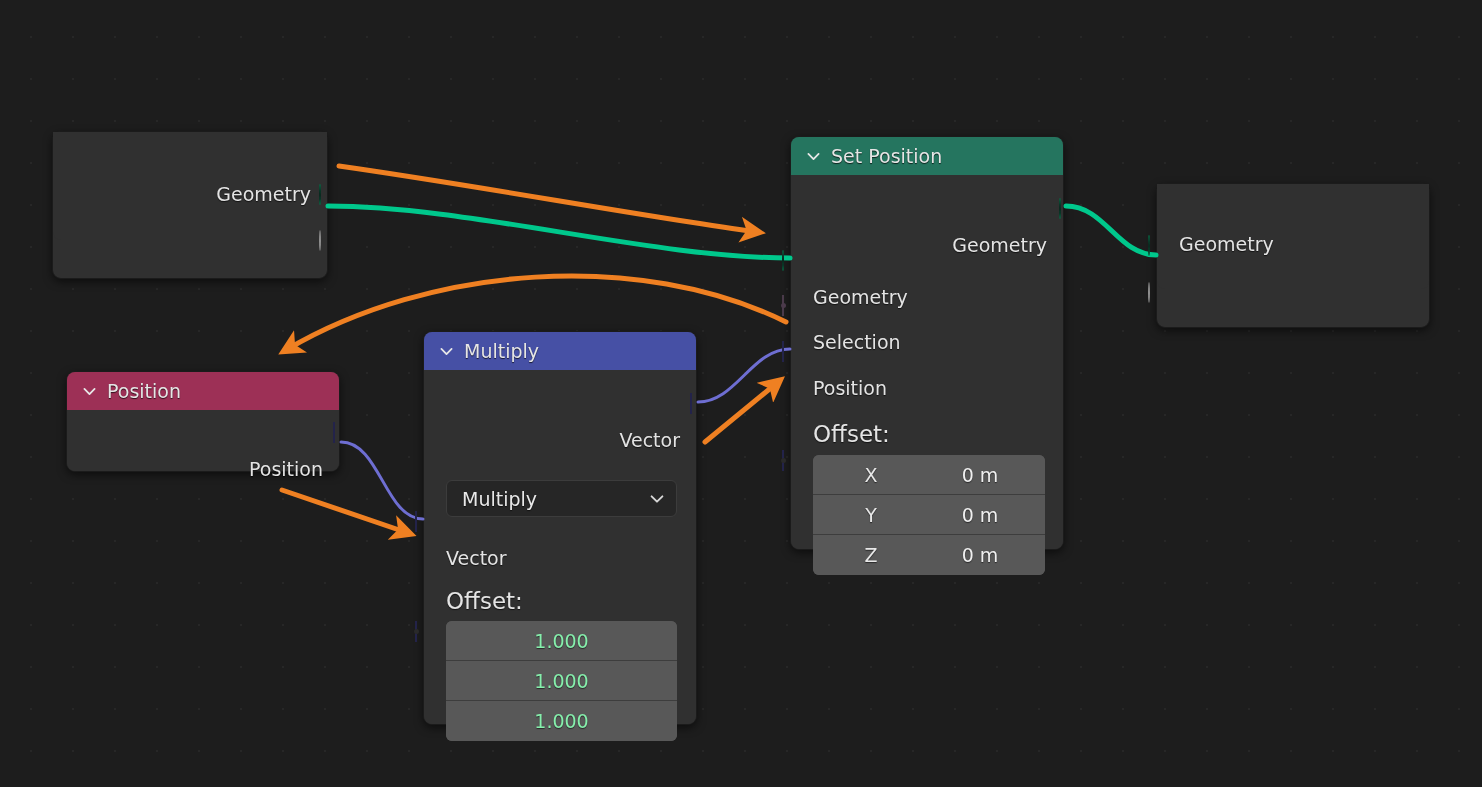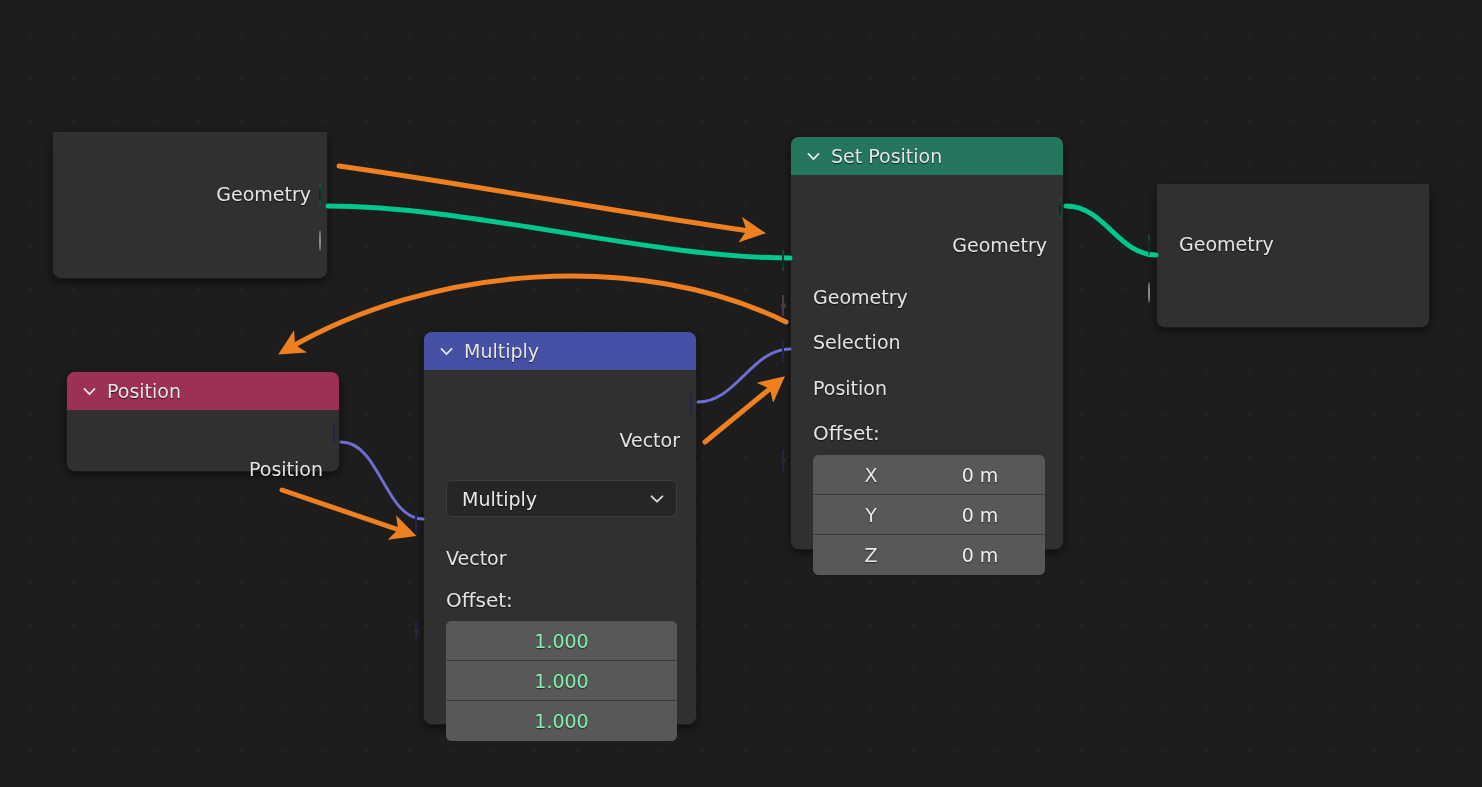--- a/index.html
+++ b/index.html
@@ -103,7 +103,7 @@
   .section-label {
     position: absolute;
     color: #e4e4e4;
-    font-size: 20px;
+    font-size: 23px;
     text-shadow: 0 1px 1px rgba(0,0,0,0.65);
     left: 22px;
   }

